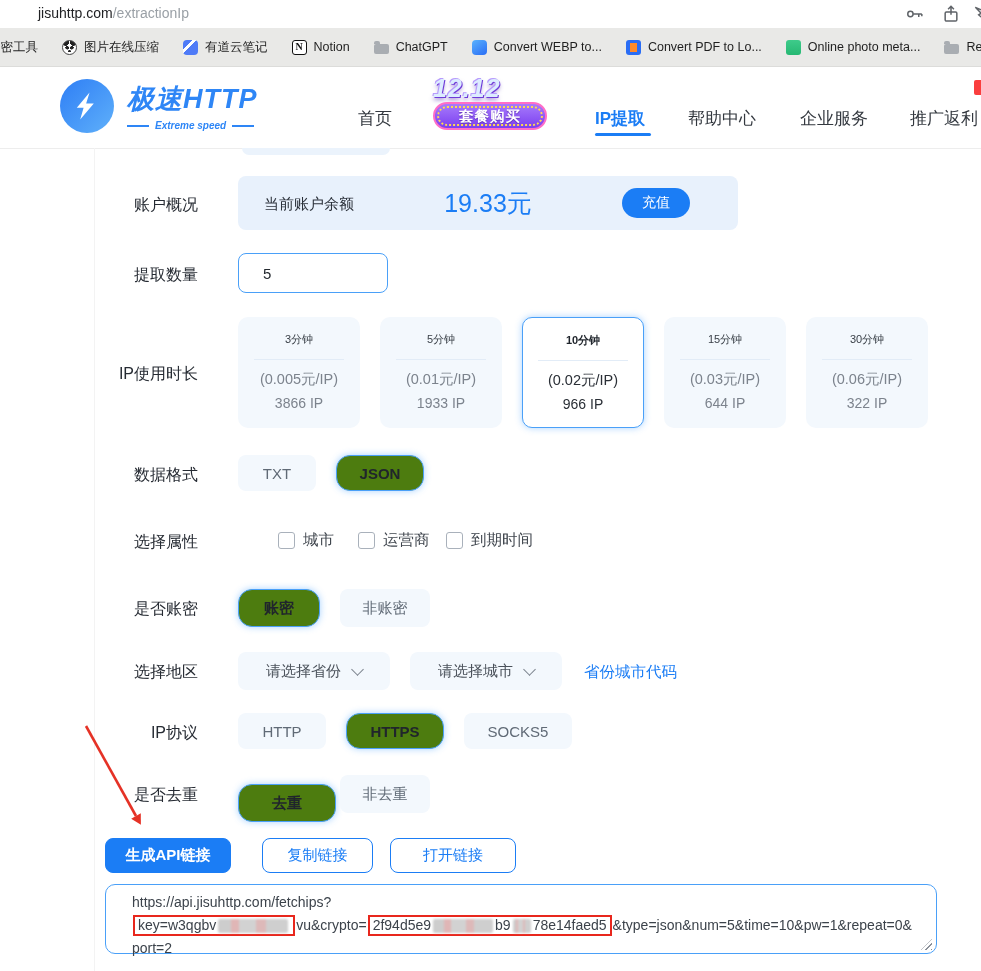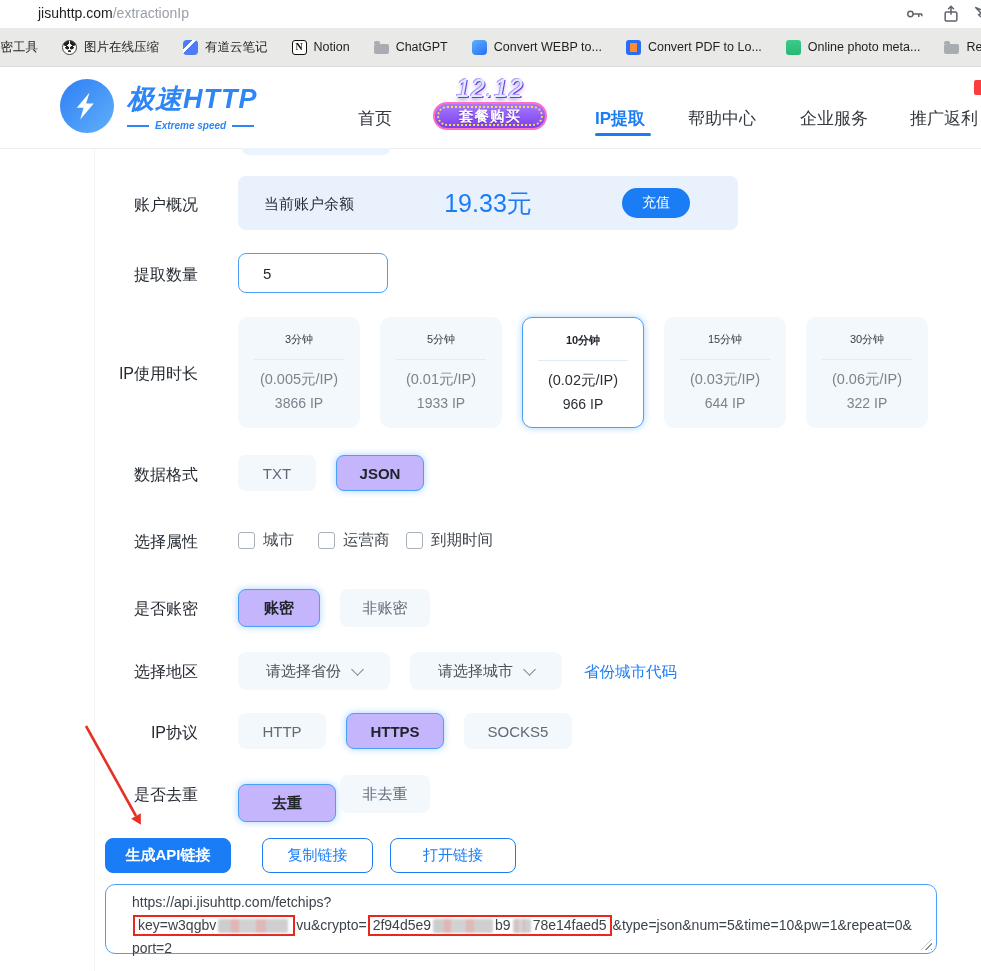--- a/index.html
+++ b/index.html
@@ -53,7 +53,7 @@
   .nav-underline{position:absolute;left:595px;top:66px;width:56px;height:3px;border-radius:2px;background:#1b7df5;}
   .nav-badge{position:absolute;left:974px;top:13px;width:7px;height:15px;background:#fa3e3e;border-radius:2px 0 0 2px;}
   .promo{position:absolute;left:433px;top:8px;width:114px;height:64px;cursor:pointer;}
-  .promo-top{text-align:center;font-size:25px;font-weight:400;font-style:italic;color:#dcecff;letter-spacing:1px;
+  .promo-top{font-size:25px;font-weight:700;font-style:italic;color:#dcecff;letter-spacing:1px;
              text-shadow:-1px -1px 0 #b79bfc,1px 1px 0 #6e3bd8,0 3px 4px rgba(90,50,180,.55);line-height:26px;}
   .promo-pill{position:relative;margin-top:1px;height:28px;background:linear-gradient(180deg,#a77bfb,#7b3ff0);
               border:2px solid #ff6ec7;border-radius:16px;display:flex;align-items:center;justify-content:center;box-sizing:border-box;}

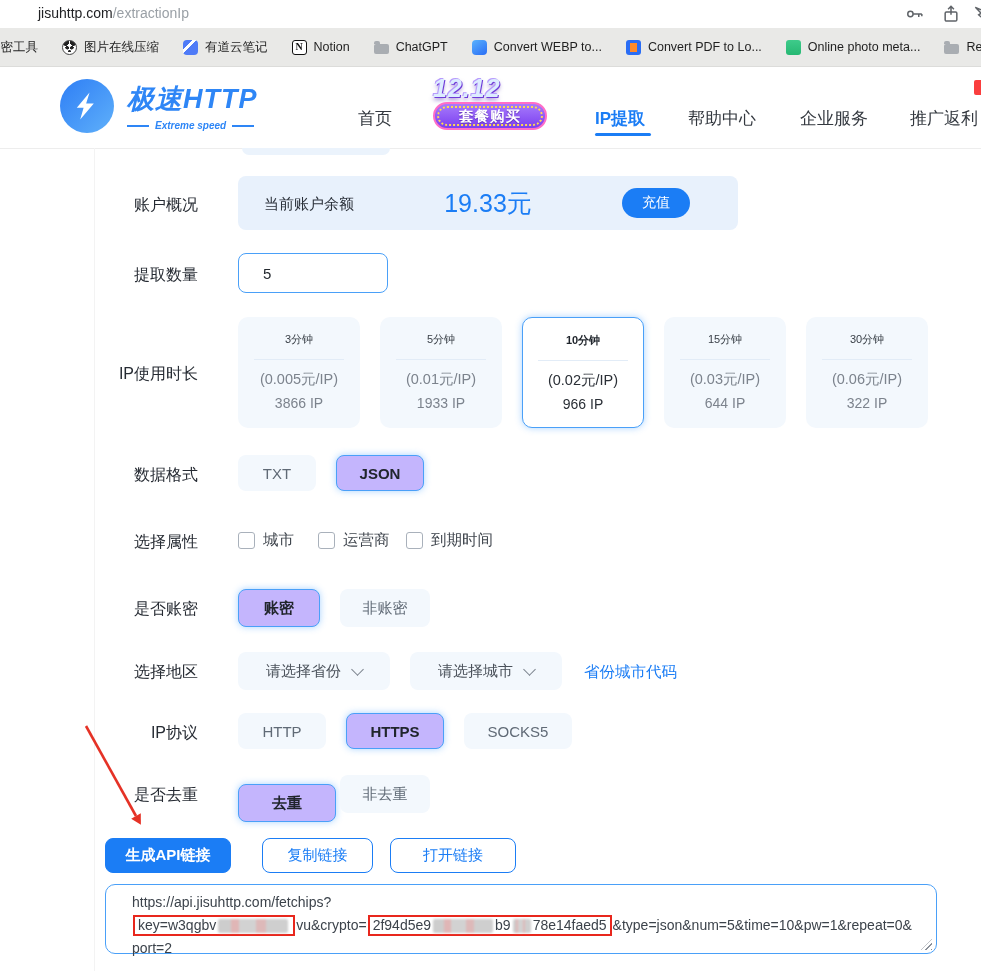--- a/index.html
+++ b/index.html
@@ -87,7 +87,7 @@
 
   .pill{position:absolute;display:flex;align-items:center;justify-content:center;background:#f3f8fd;border:1px solid transparent;
         border-radius:8px;color:#606a76;font-size:15px;box-sizing:border-box;cursor:pointer;white-space:nowrap;}
-  .pill.sel{background:#c4b5fd;border-color:#4aa0f8;color:#20252c;font-weight:600;box-shadow:0 0 7px rgba(64,158,255,.45);border-radius:8px;}
+  .pill.sel{background:#4d7c0f;border-color:#4aa0f8;color:#20252c;font-weight:600;box-shadow:0 0 7px rgba(64,158,255,.45);border-radius:14px;}
 
   .attr{position:absolute;top:530px;display:flex;align-items:center;font-size:15.5px;color:#3f454d;cursor:pointer;}
   .attr .box{width:17px;height:17px;border:1px solid #a9b1bb;border-radius:3px;background:#fff;margin-right:8px;box-sizing:border-box;}

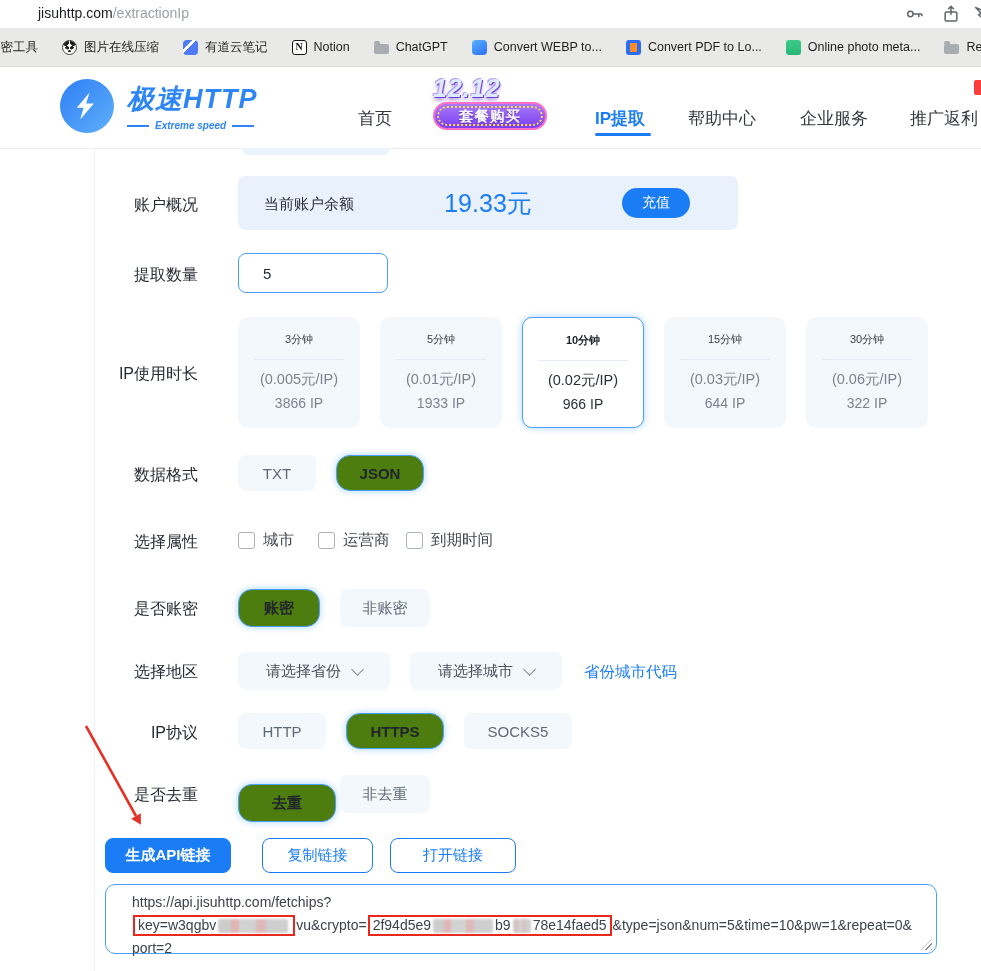--- a/index.html
+++ b/index.html
@@ -89,7 +89,7 @@
         border-radius:8px;color:#606a76;font-size:15px;box-sizing:border-box;cursor:pointer;white-space:nowrap;}
   .pill.sel{background:#4d7c0f;border-color:#4aa0f8;color:#20252c;font-weight:600;box-shadow:0 0 7px rgba(64,158,255,.45);border-radius:14px;}
 
-  .attr{position:absolute;top:530px;display:flex;align-items:center;font-size:15.5px;color:#3f454d;cursor:pointer;}
+  .attr{position:absolute;top:530px;display:flex;align-items:center;font-size:15.5px;color:#3f454d;cursor:pointer;margin-left:40px;}
   .attr .box{width:17px;height:17px;border:1px solid #a9b1bb;border-radius:3px;background:#fff;margin-right:8px;box-sizing:border-box;}
 
   .dd{position:absolute;top:652px;width:152px;height:38px;background:#f3f8fd;border-radius:8px;display:flex;align-items:center;

